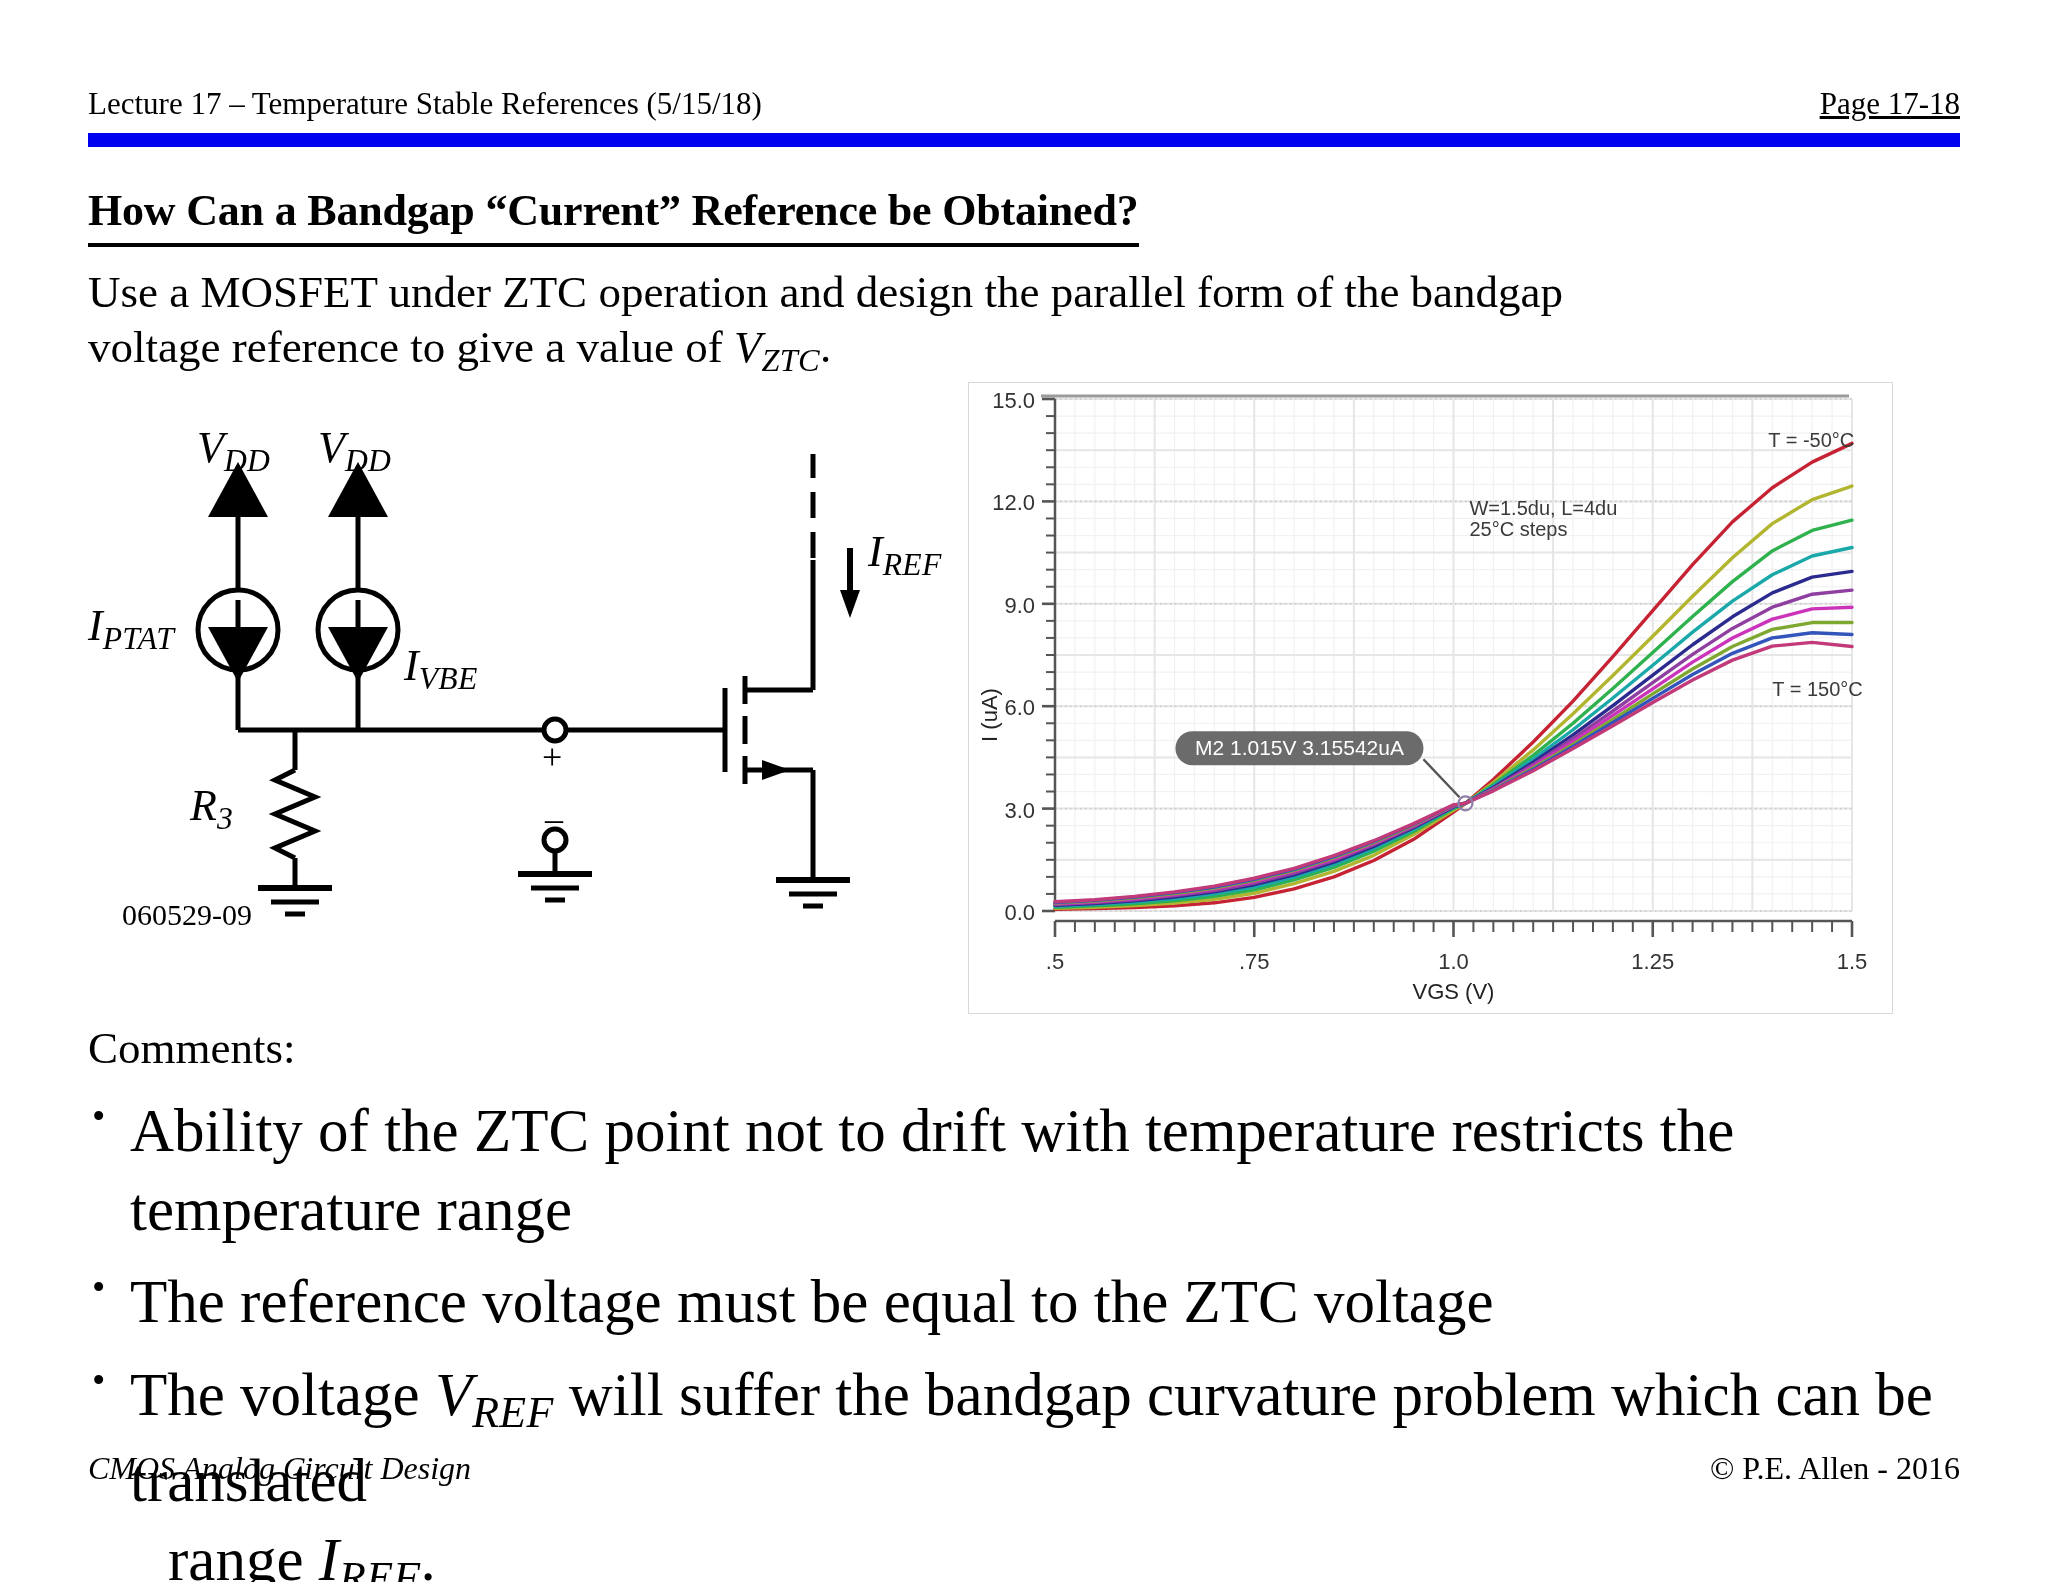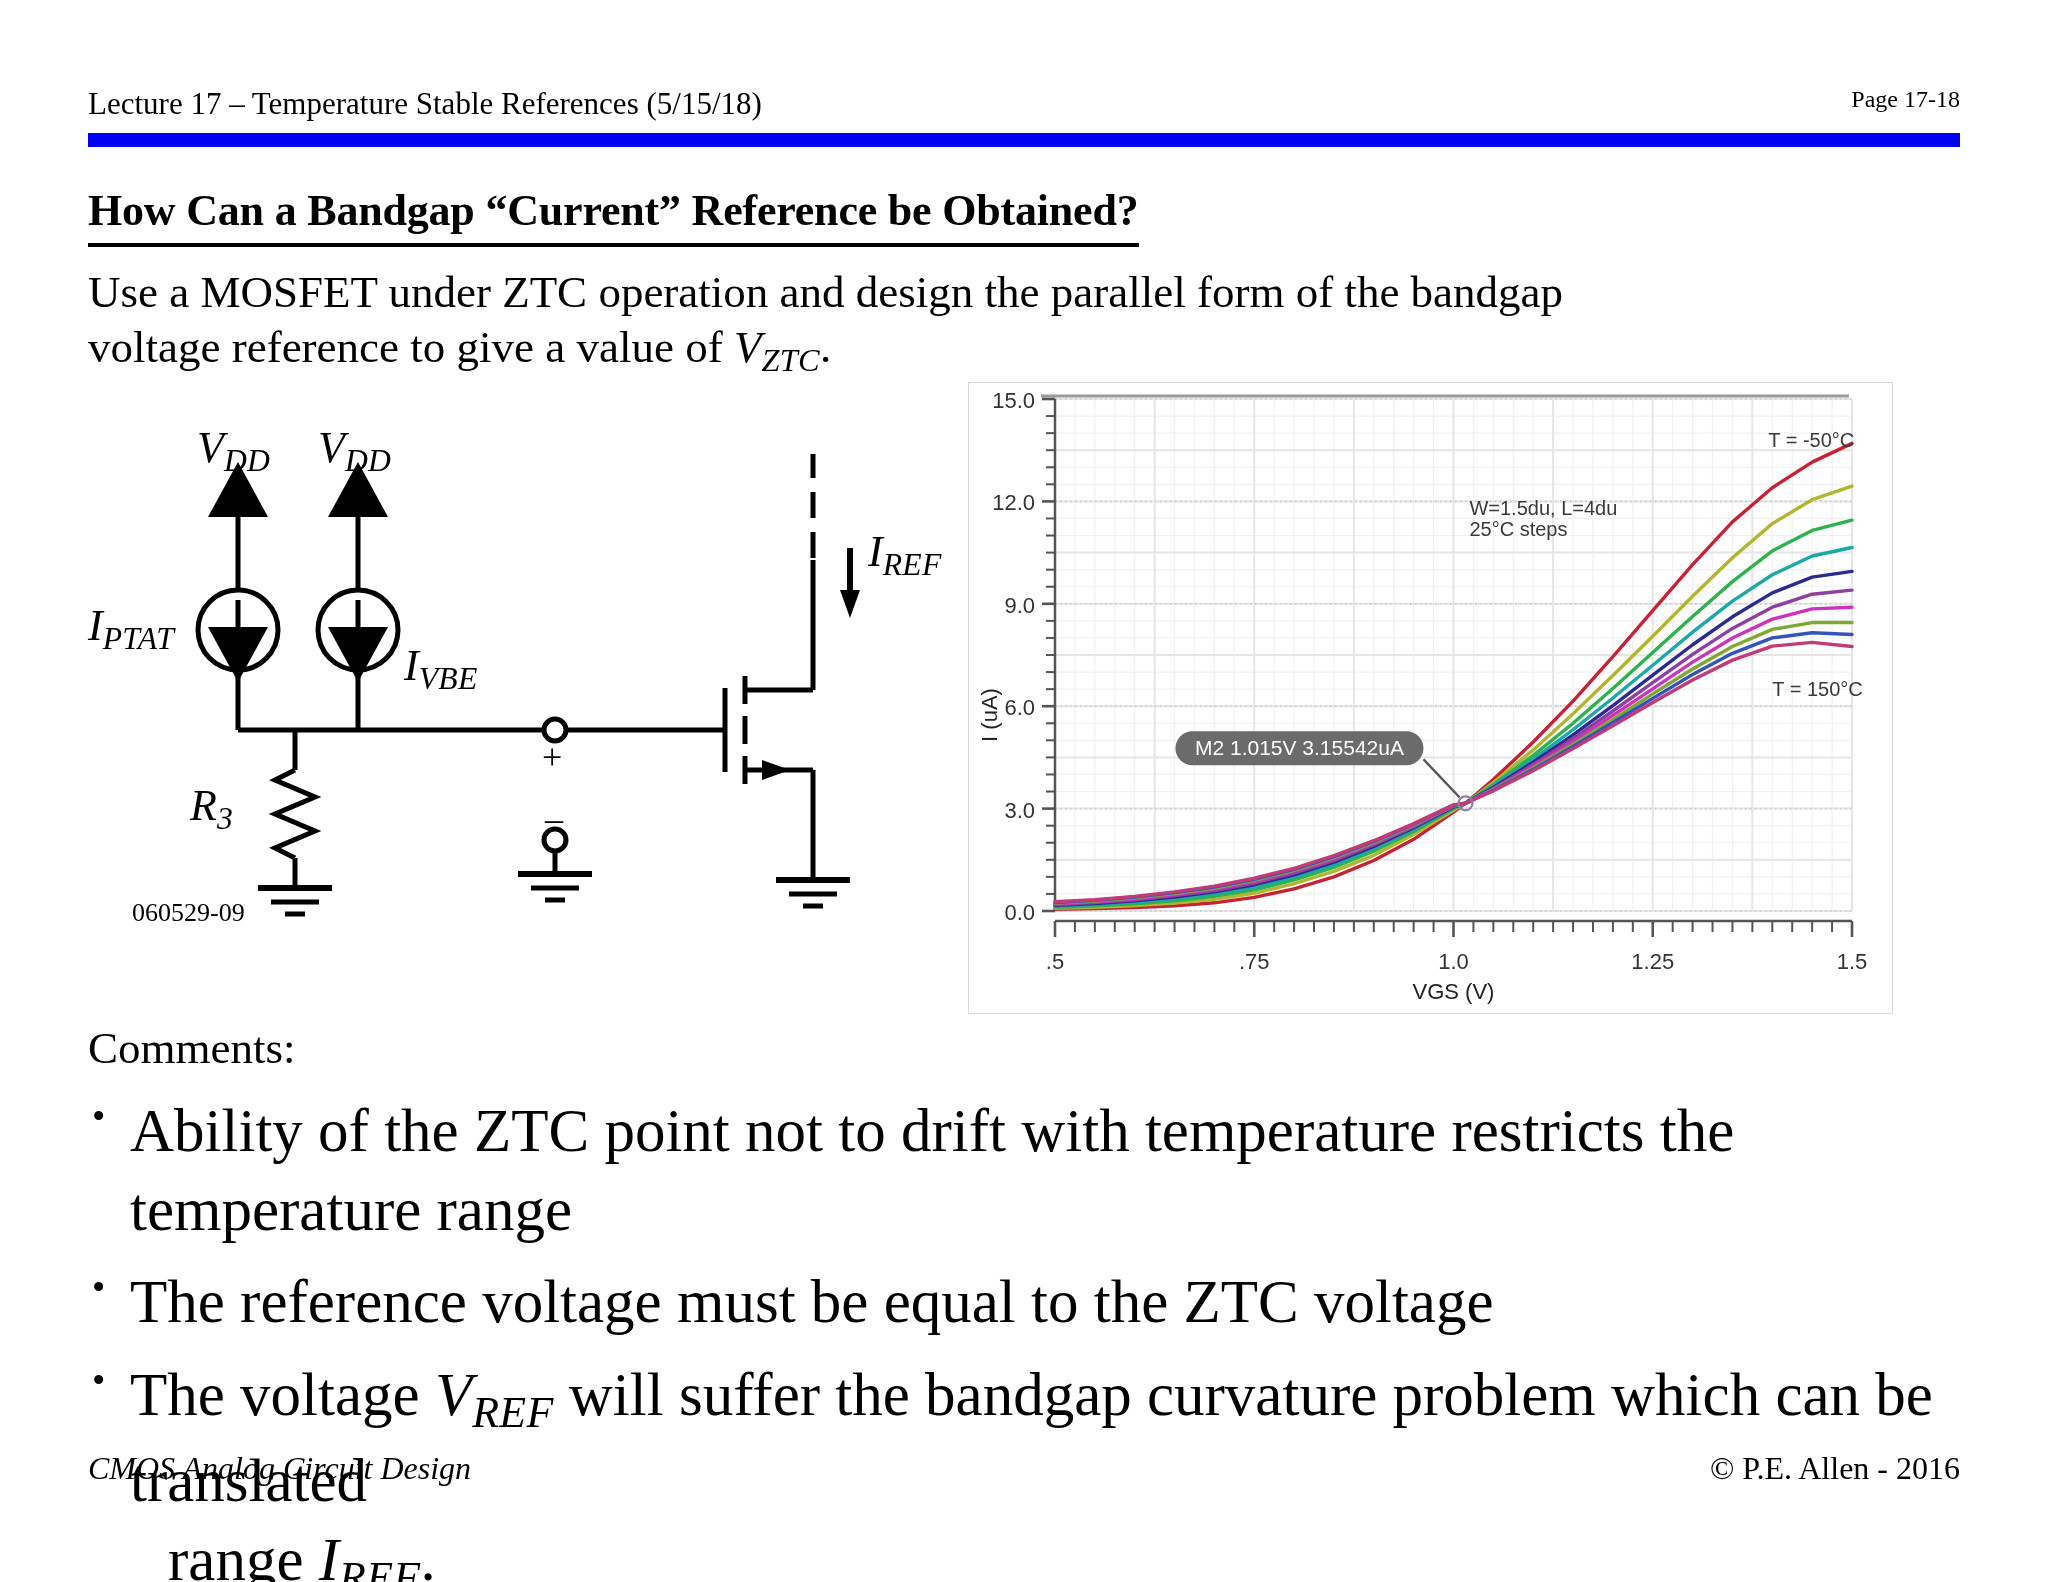--- a/index.html
+++ b/index.html
@@ -27,7 +27,7 @@
     align-items: flex-start;
   }
   .header-left { font-size: 31px; }
-  .header-right { font-size: 24px; }
+  .header-right { font-size: 31px; text-decoration: underline; }
 
   .blue-rule {
     position: absolute;

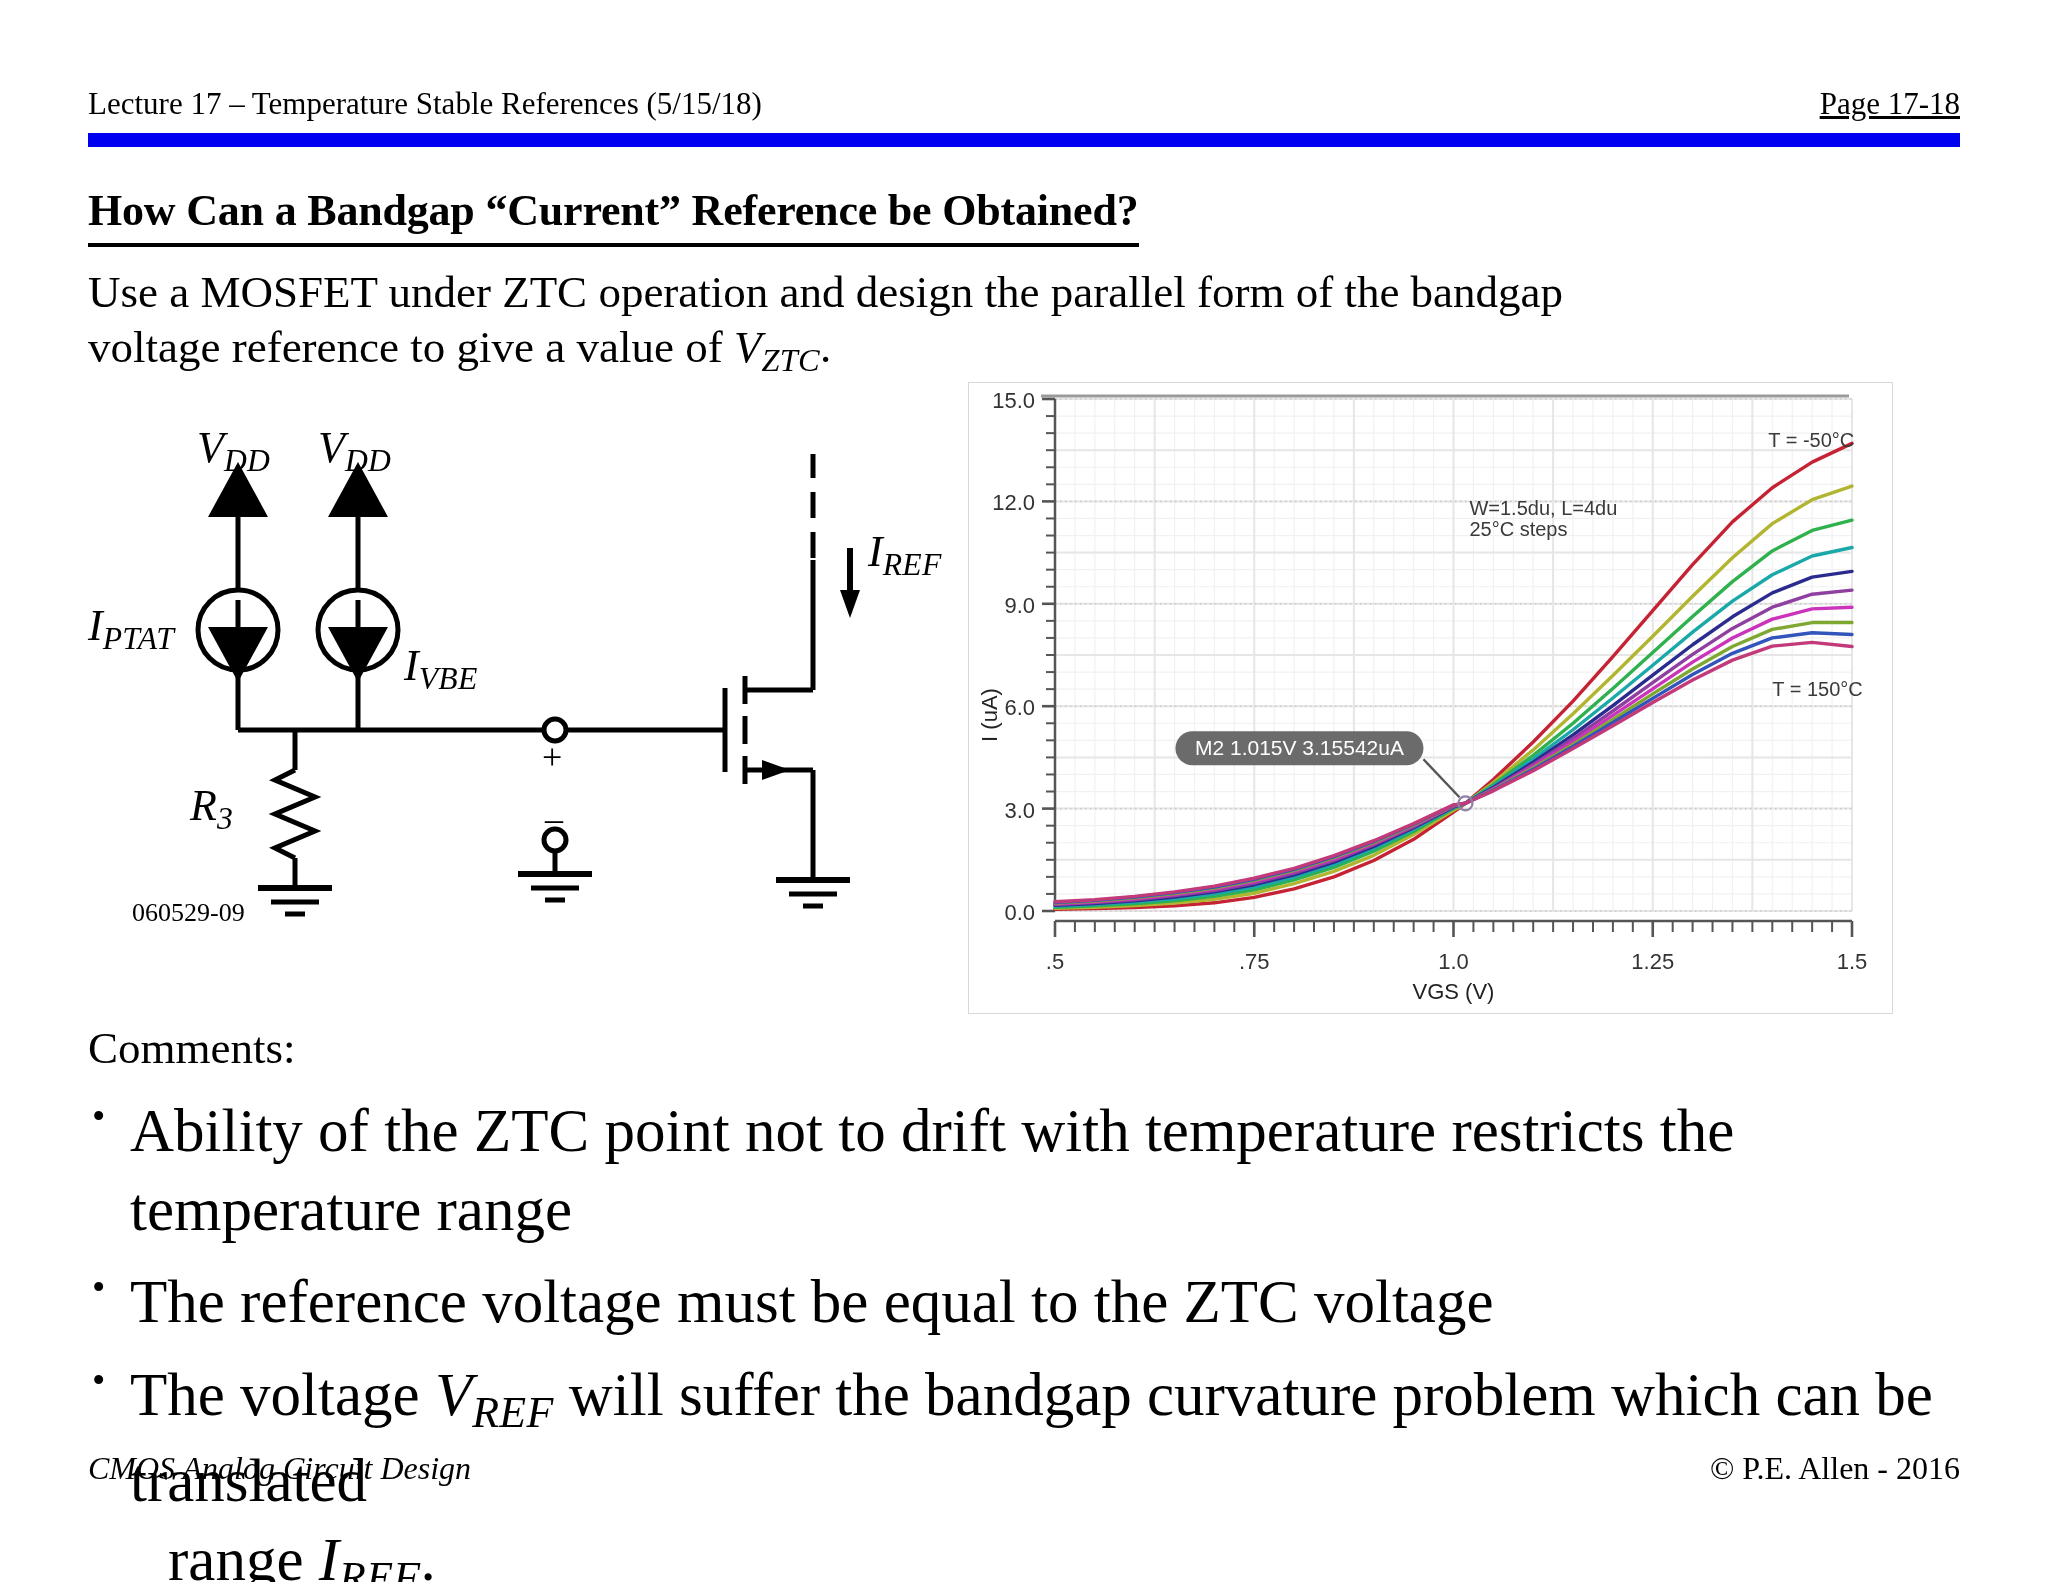--- a/index.html
+++ b/index.html
@@ -85,9 +85,9 @@
 
   .cid {
     position: absolute;
-    left: 132px;
+    left: 122px;
     top: 898px;
-    font-size: 26px;
+    font-size: 30px;
   }
 
   

